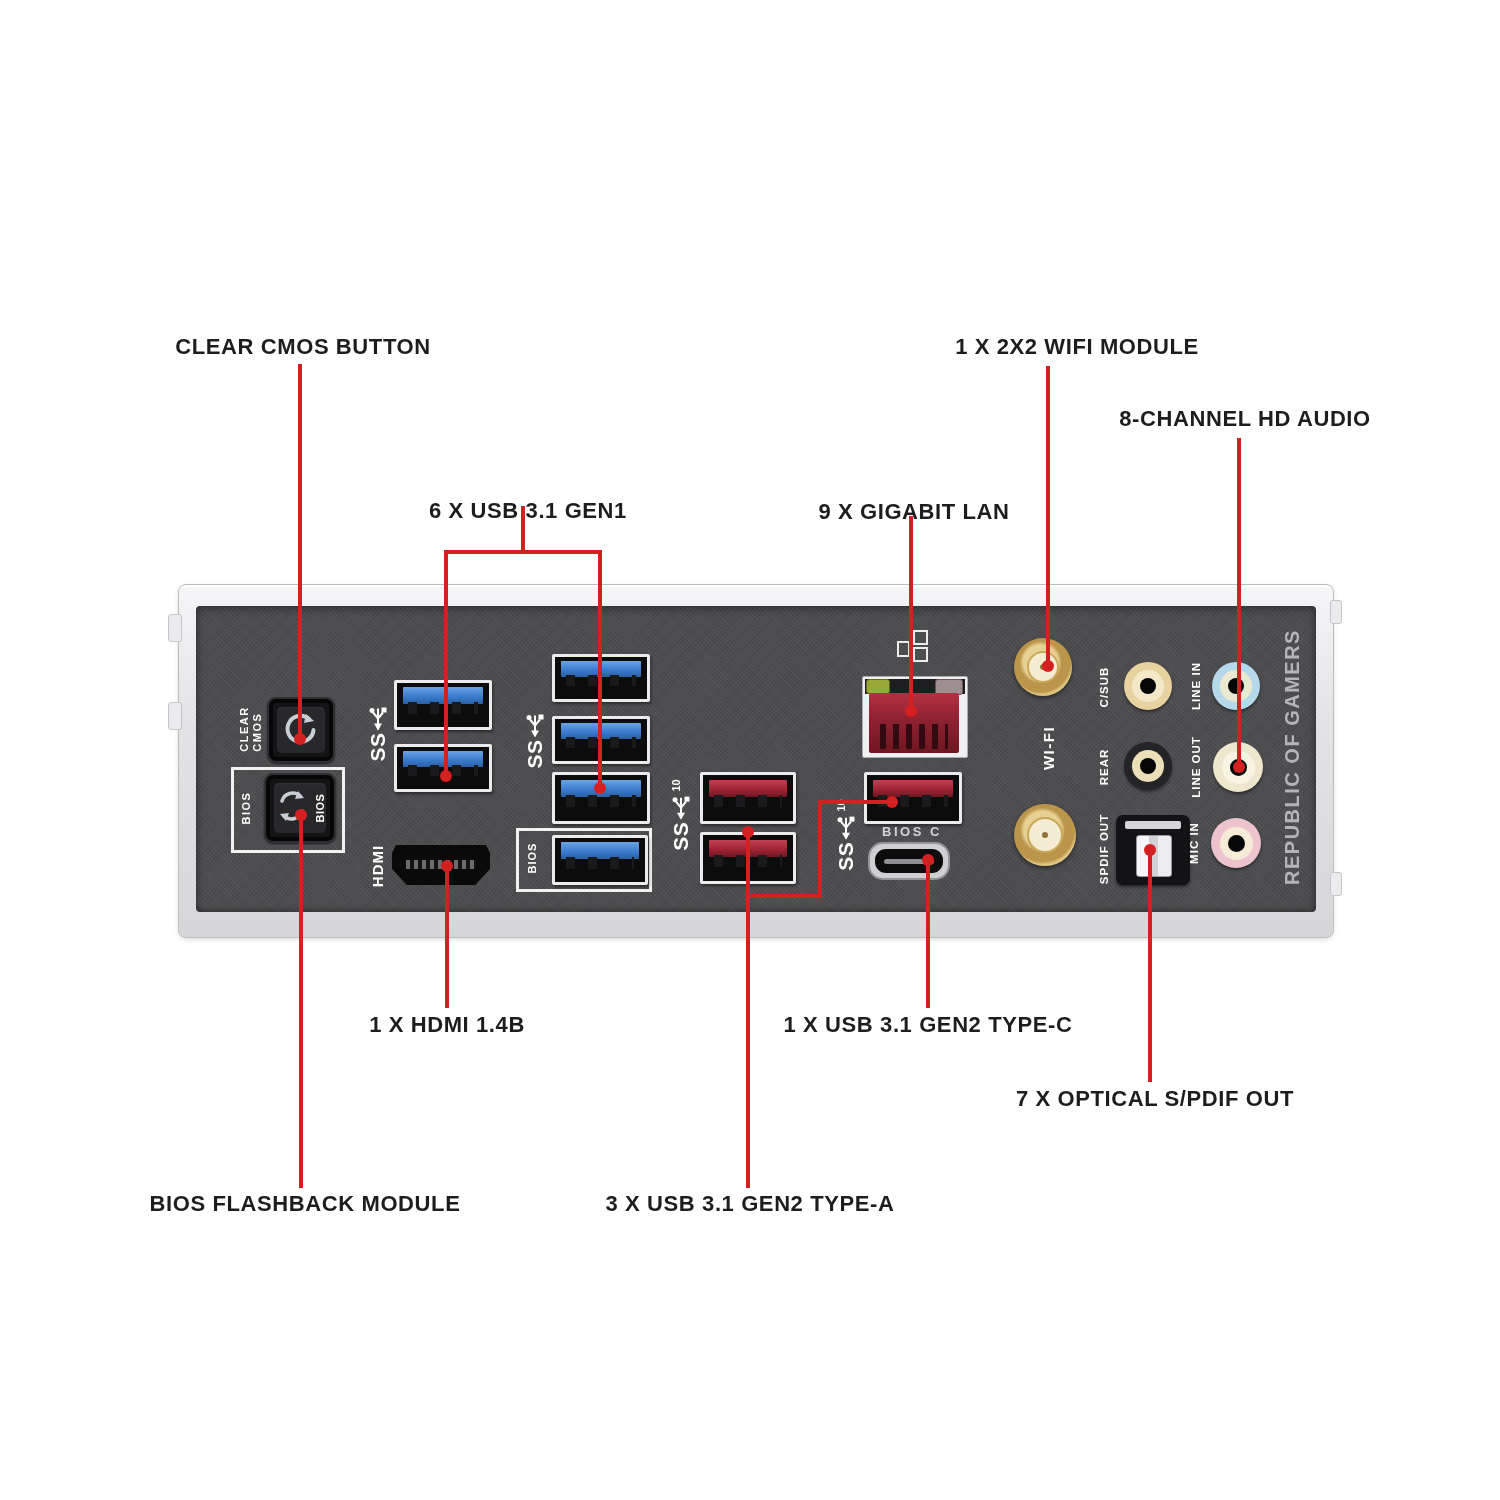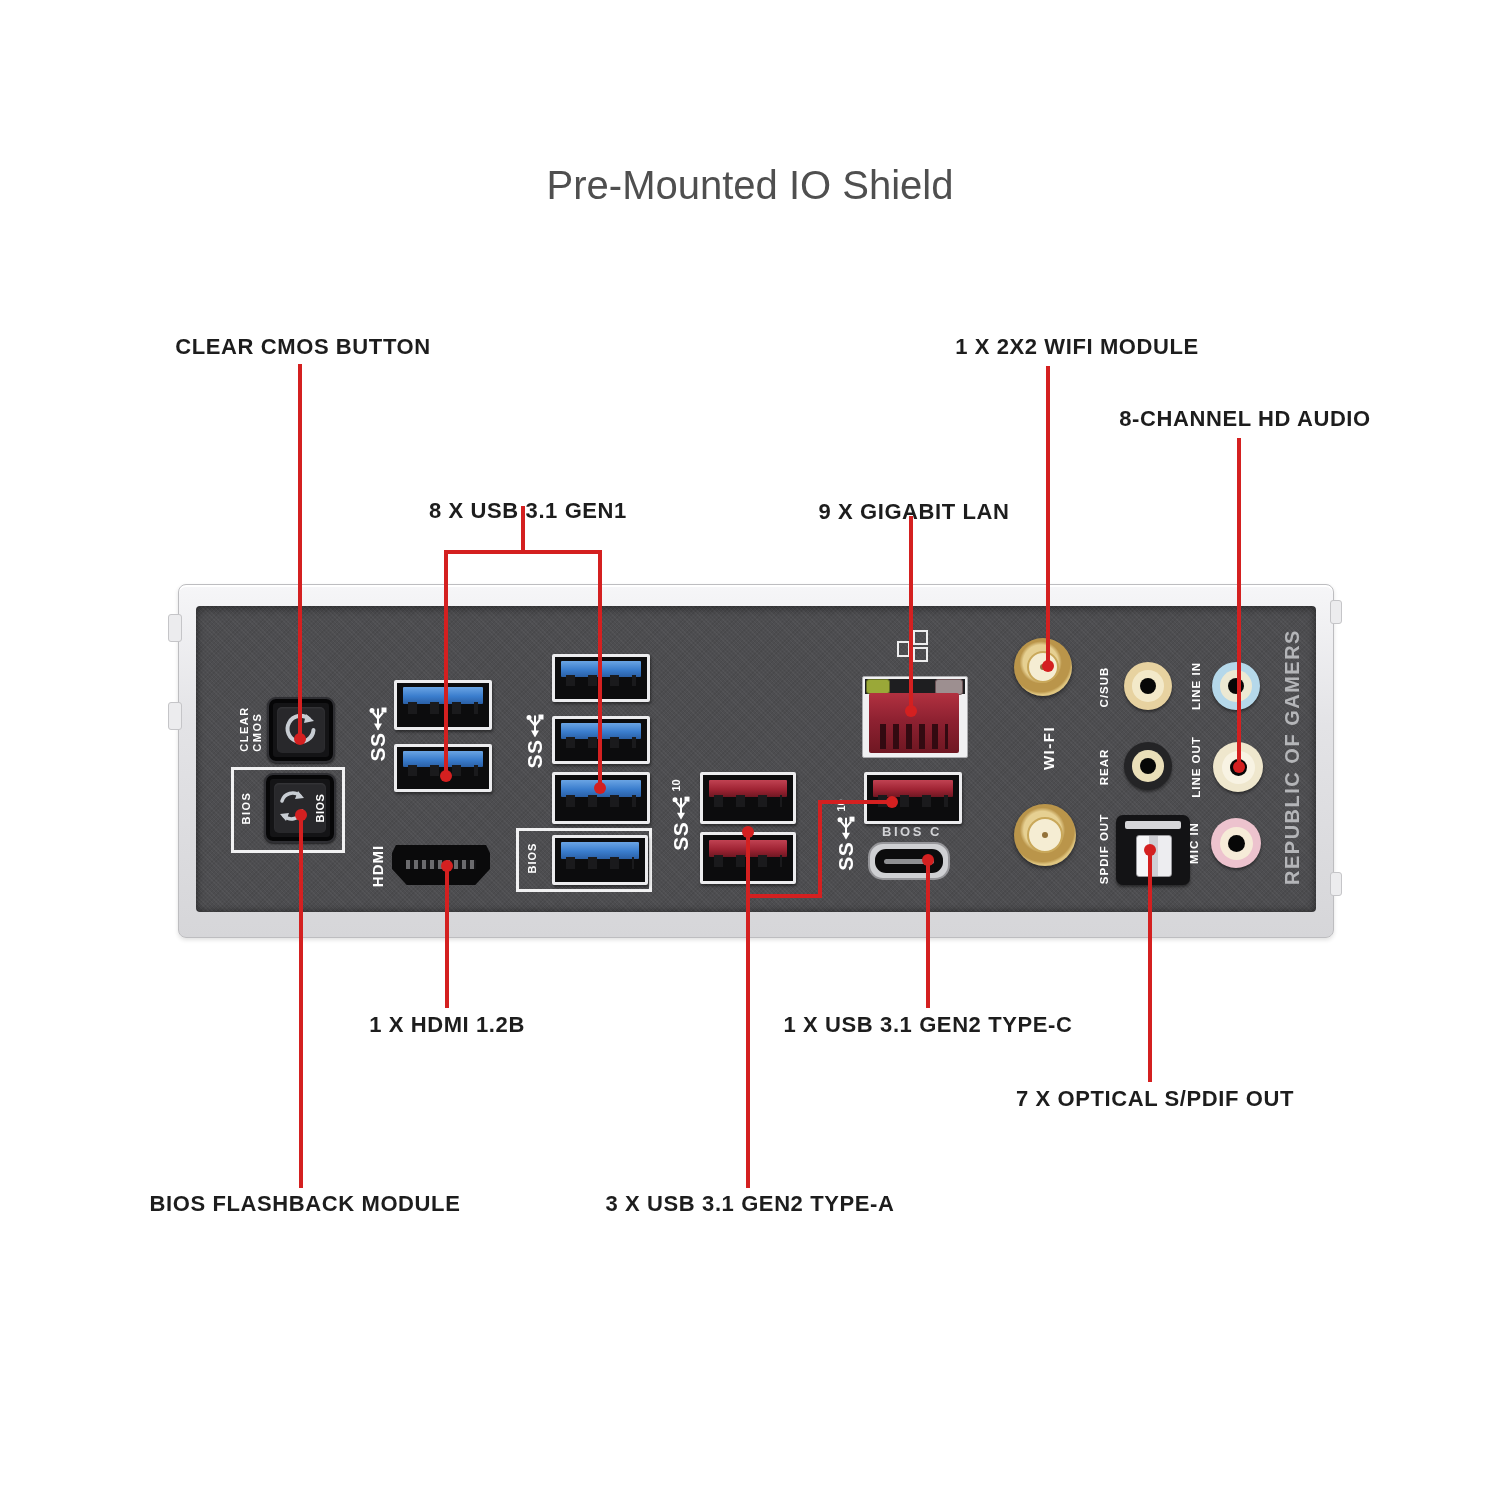--- a/index.html
+++ b/index.html
@@ -100,7 +100,6 @@
 
 <div id="canvas">
 
-  <div class="subtitle">Pre-Mounted IO Shield</div>
 
   <div class="callout" style="left:303px;top:334px">CLEAR CMOS BUTTON</div>
   <div class="callout" style="left:1077px;top:334px">1 X 2X2 WIFI MODULE</div>

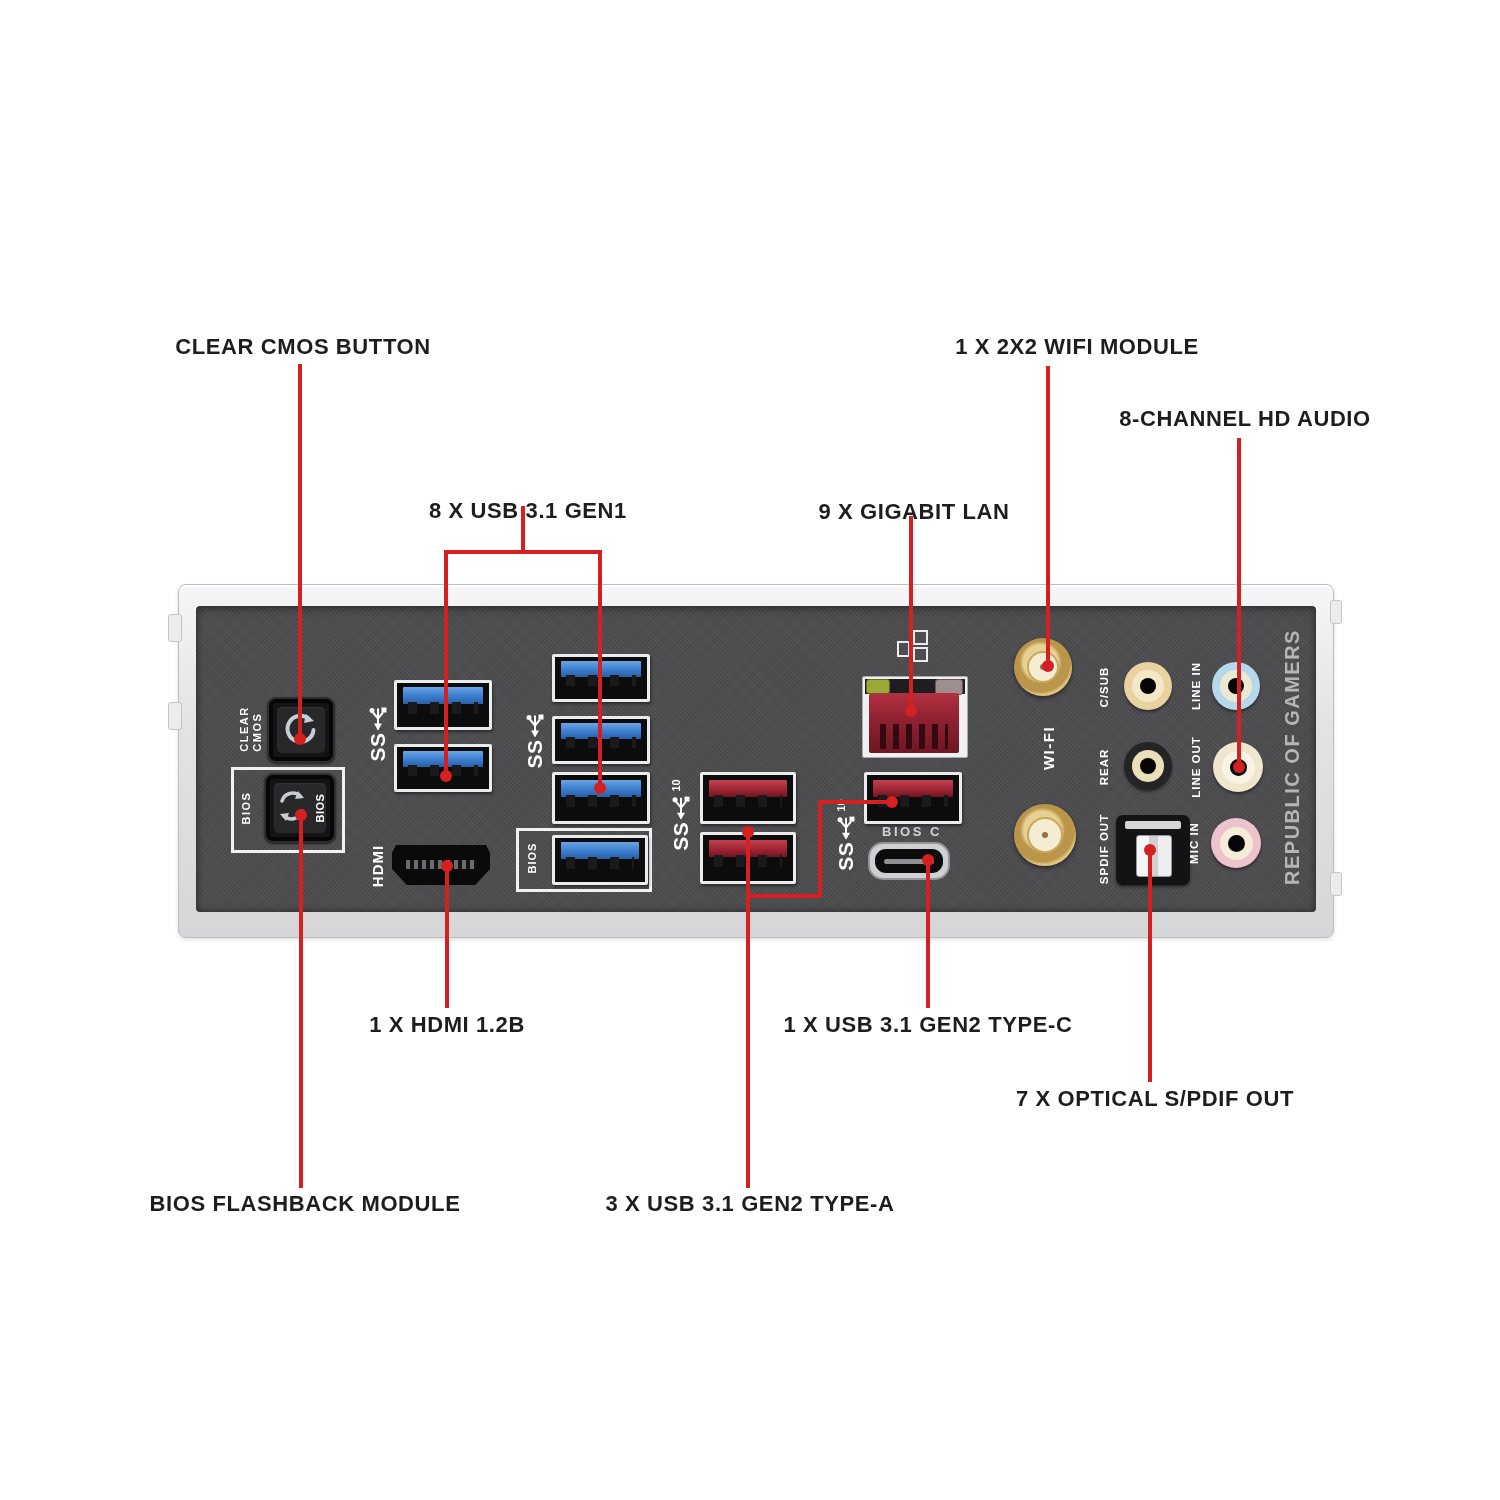--- a/index.html
+++ b/index.html
@@ -104,7 +104,7 @@
   <div class="callout" style="left:303px;top:334px">CLEAR CMOS BUTTON</div>
   <div class="callout" style="left:1077px;top:334px">1 X 2X2 WIFI MODULE</div>
   <div class="callout" style="left:1245px;top:406px">8-CHANNEL HD AUDIO</div>
-  <div class="callout" style="left:528px;top:498px">8 X USB 3.1 GEN1</div>
+  <div class="callout" style="left:528px;top:498px">6 X USB 3.1 GEN1</div>
   <div class="callout" style="left:914px;top:499px">9 X GIGABIT LAN</div>
   <div class="callout" style="left:447px;top:1012px">1 X HDMI 1.2B</div>
   <div class="callout" style="left:928px;top:1012px">1 X USB 3.1 GEN2 TYPE-C</div>

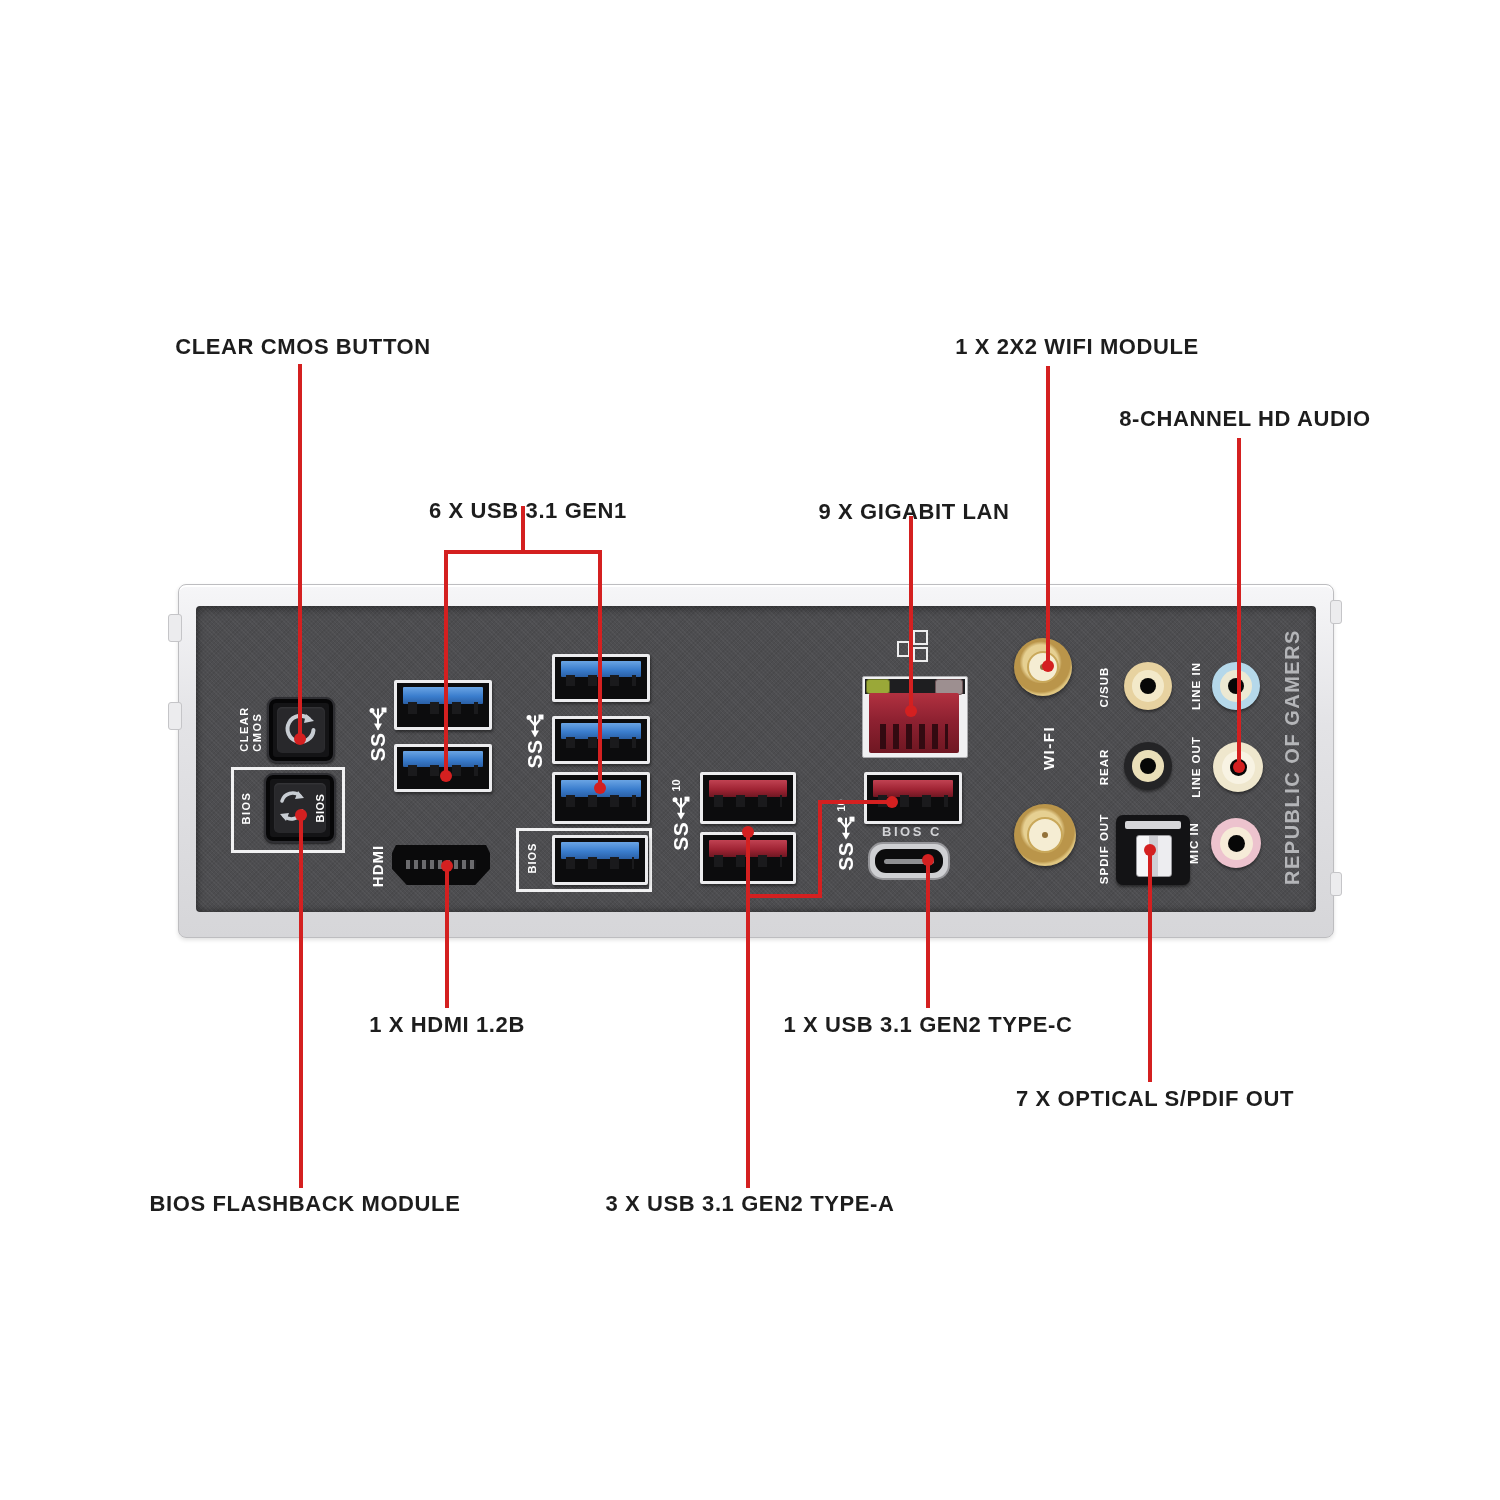--- a/index.html
+++ b/index.html
@@ -106,7 +106,7 @@
   <div class="callout" style="left:1245px;top:406px">8-CHANNEL HD AUDIO</div>
   <div class="callout" style="left:528px;top:498px">6 X USB 3.1 GEN1</div>
   <div class="callout" style="left:914px;top:499px">9 X GIGABIT LAN</div>
-  <div class="callout" style="left:447px;top:1012px">1 X HDMI 1.2B</div>
+  <div class="callout" style="left:447px;top:1012px">1 X HDMI 1.4B</div>
   <div class="callout" style="left:928px;top:1012px">1 X USB 3.1 GEN2 TYPE-C</div>
   <div class="callout" style="left:1155px;top:1086px">7 X OPTICAL S/PDIF OUT</div>
   <div class="callout" style="left:305px;top:1191px">BIOS FLASHBACK MODULE</div>

